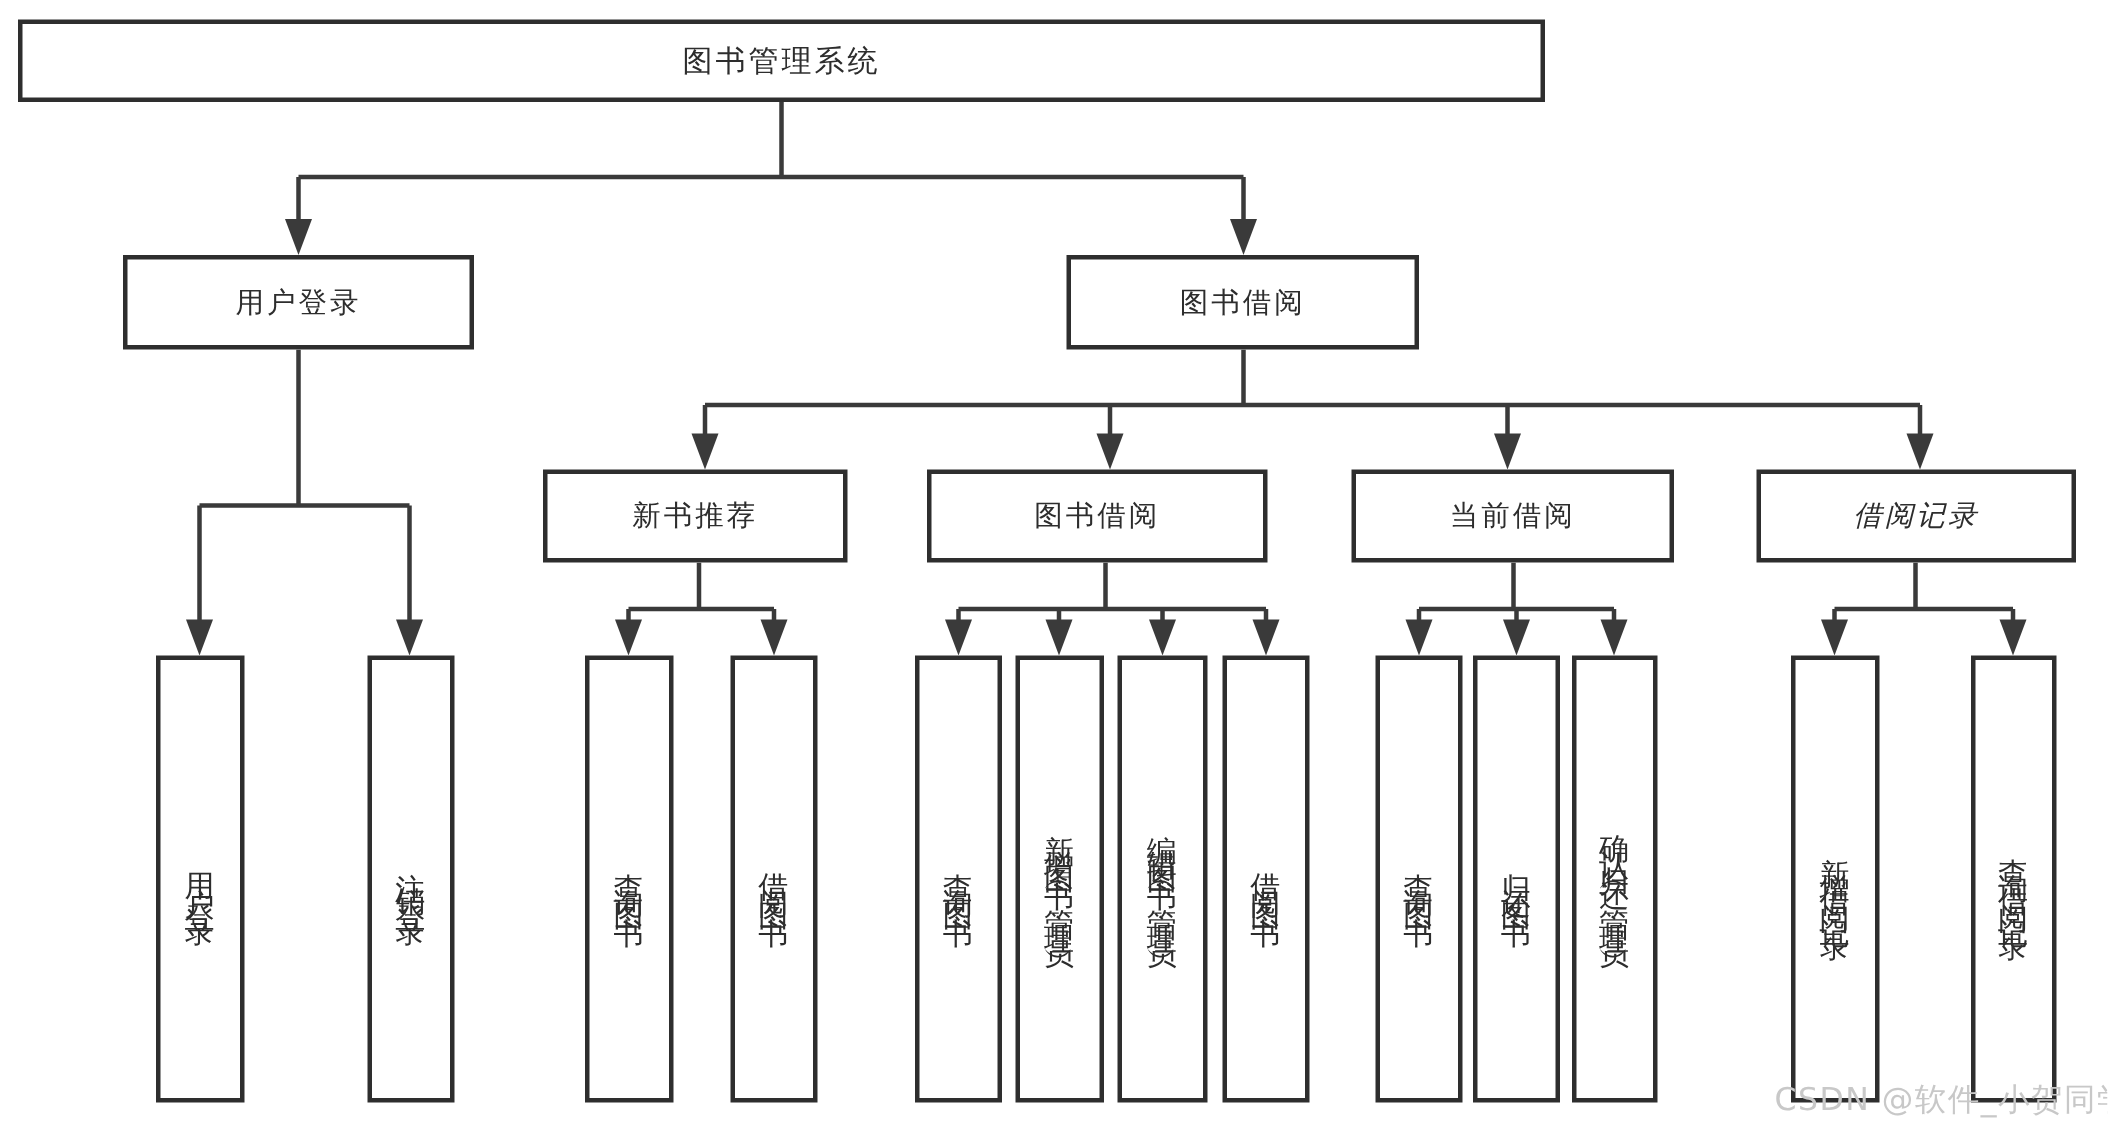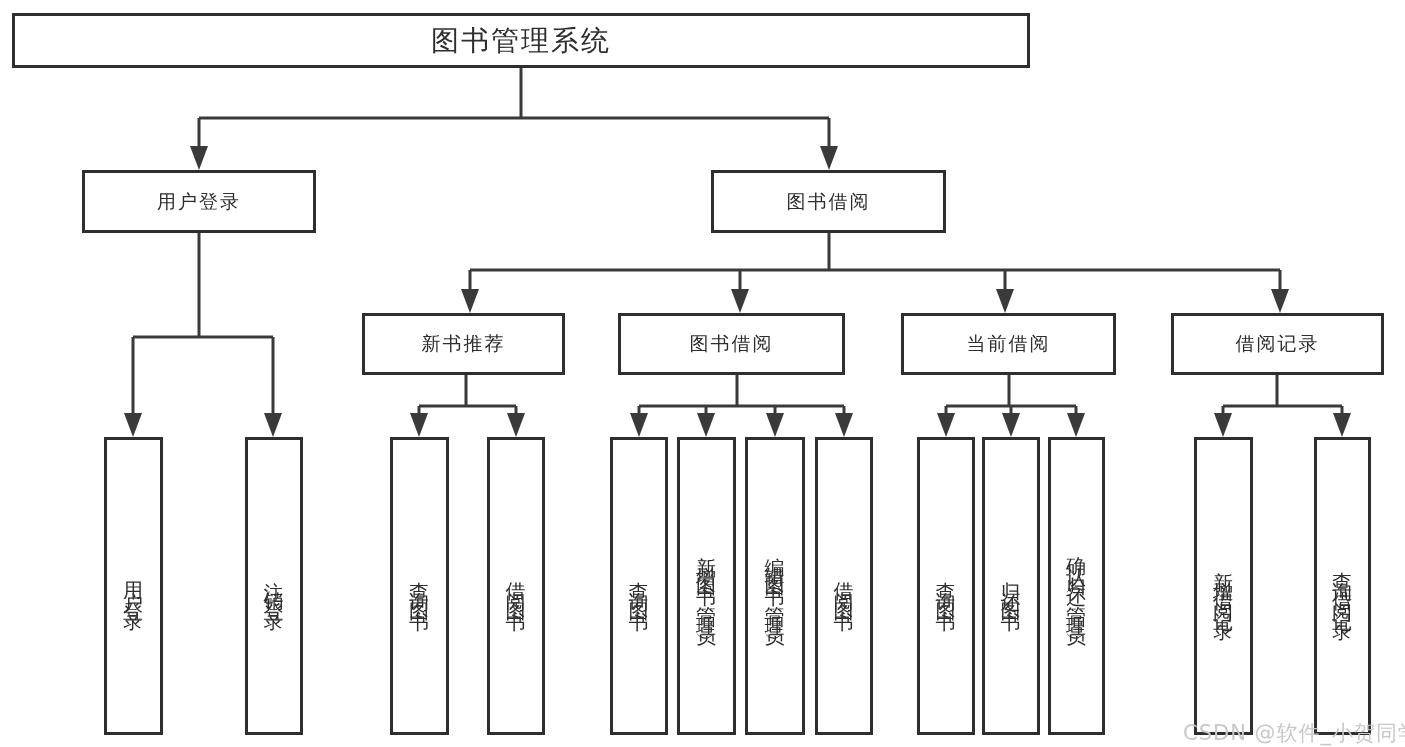--- a/index.html
+++ b/index.html
@@ -47,7 +47,7 @@
     white-space: nowrap;
   }
   .root-box {
-    font-size: 28px;
+    font-size: 20px;
   }
   .leaf {
     top: 437px;

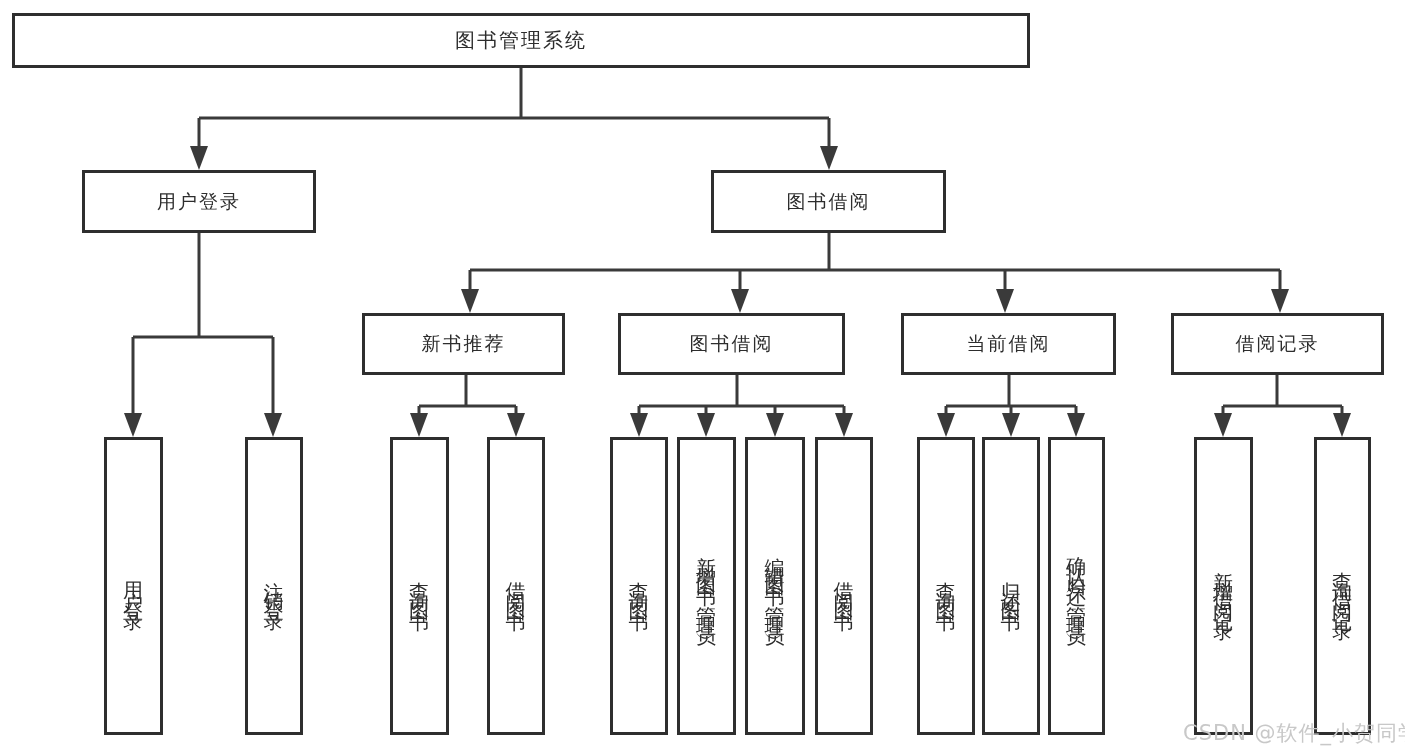--- a/index.html
+++ b/index.html
@@ -133,7 +133,7 @@
   <div class="box h-box" style="left:618px; top:313px; width:227px; height:62px;">
     <span>图书借阅</span>
   </div>
-  <div class="box h-box" style="left:1171px; top:313px; width:213px; height:62px;">
+  <div class="box h-box" style="left:1171px; top:313px; width:213px; height:62px;font-style:italic;">
     <span>借阅记录</span>
   </div>
 

